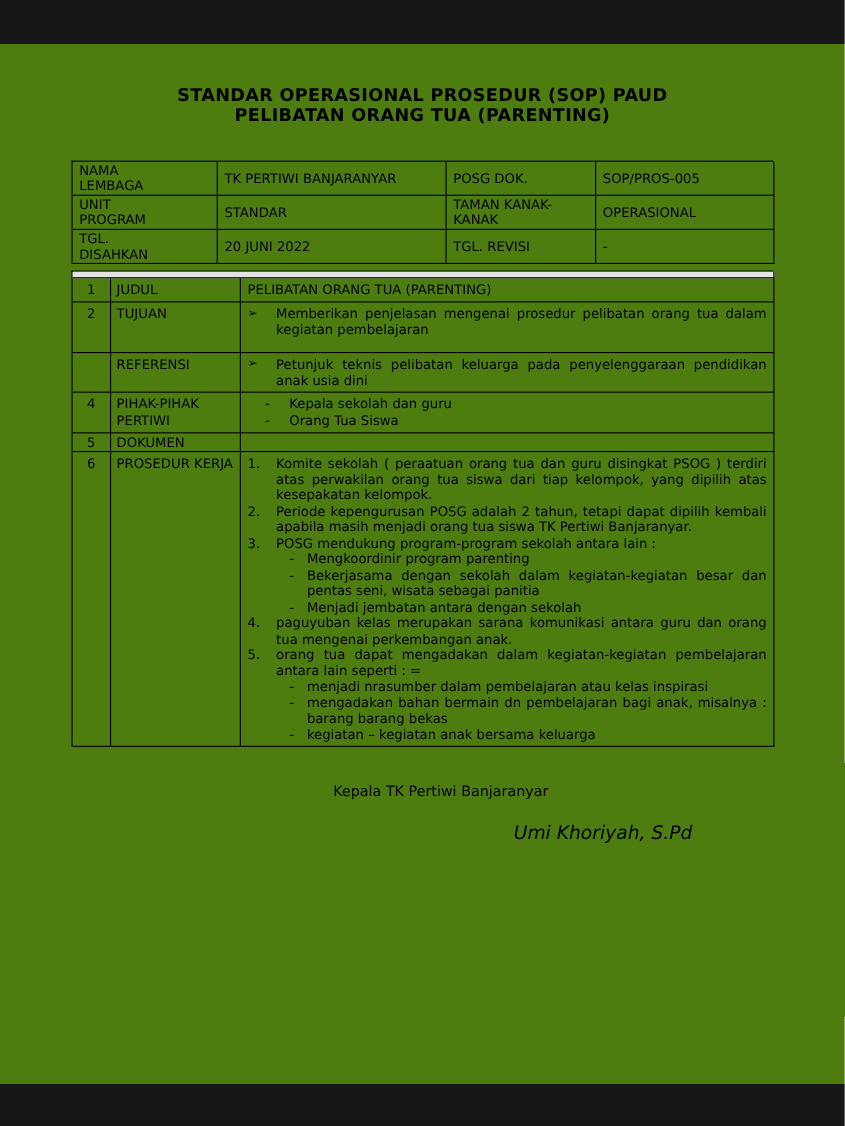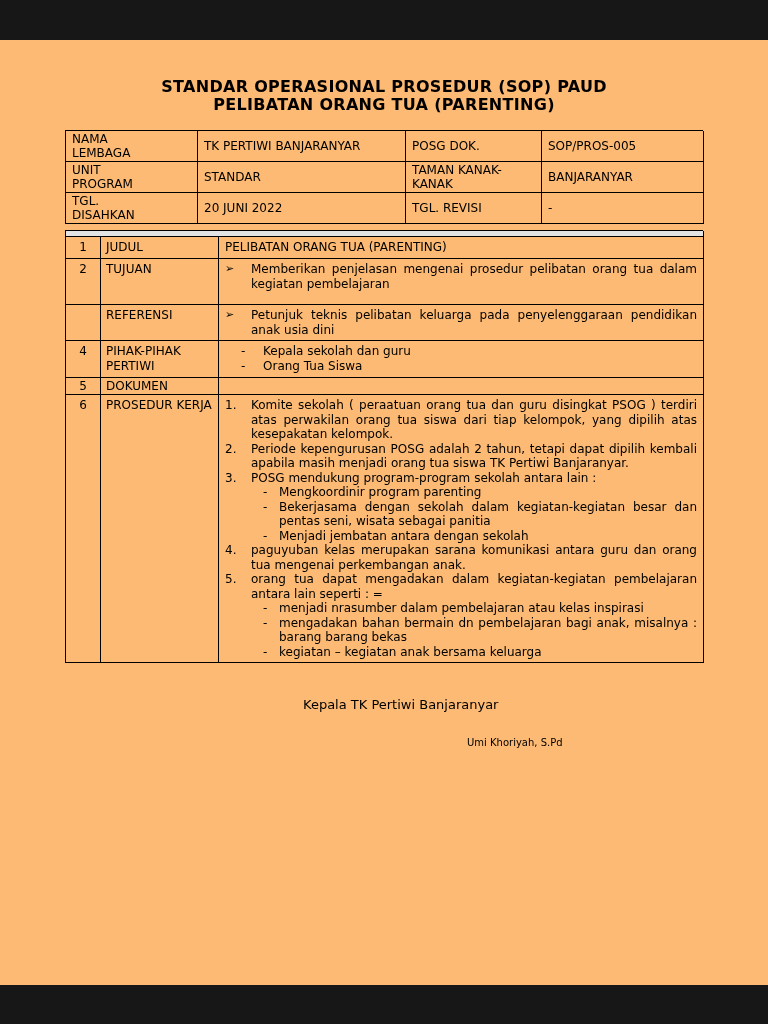--- a/index.html
+++ b/index.html
@@ -13,7 +13,7 @@
   }
   .bar { width:768px; height:40px; background:#171717; flex:0 0 auto; }
   .bar.bottom { height:39px; }
-  .page { width:768px; height:945px; background:#fdba74; overflow:hidden; flex:0 0 auto; }
+  .page { width:768px; height:945px; background:#4d7c0f; overflow:hidden; flex:0 0 auto; }
 
   .title-block { margin-top:38px; text-align:center; }
   .title-line { font-size:16px; font-weight:bold; line-height:18px; letter-spacing:0.3px; }

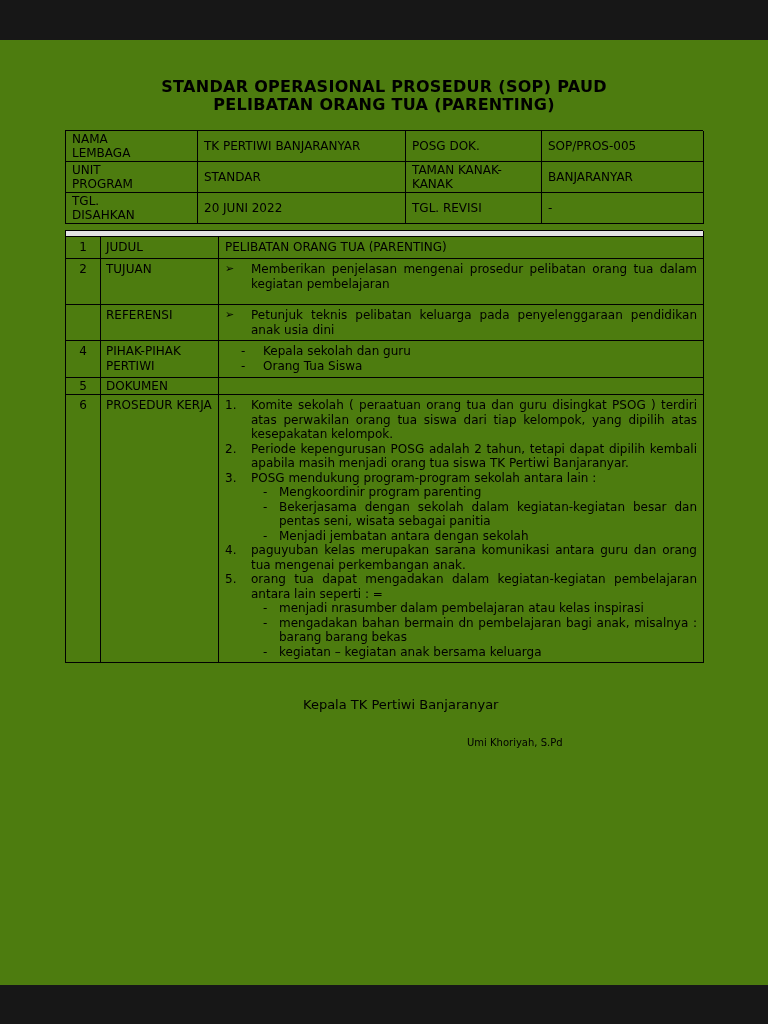--- a/index.html
+++ b/index.html
@@ -18,7 +18,7 @@
   .title-block { margin-top:38px; text-align:center; }
   .title-line { font-size:16px; font-weight:bold; line-height:18px; letter-spacing:0.3px; }
 
-  .content { margin:16px 65px 0 65px; }
+  .content { margin:32px 65px 0 65px; }
 
   .tbl { border-top:1px solid #000; border-left:1px solid #000; }
   .cell { border-right:1px solid #000; border-bottom:1px solid #000; }

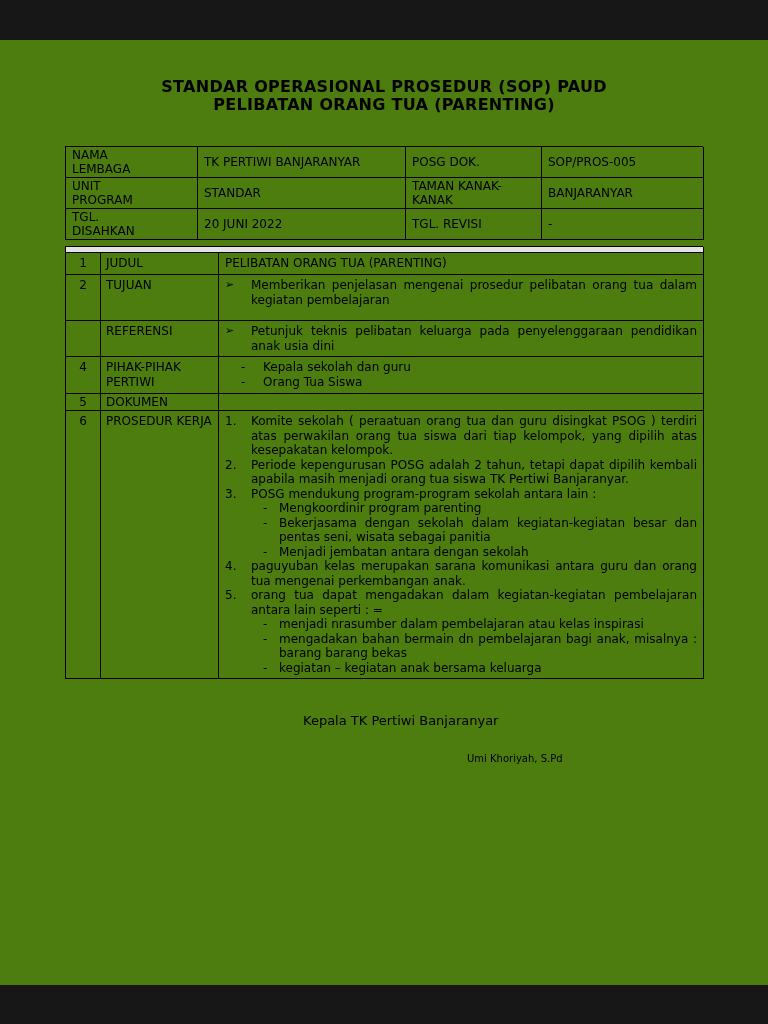--- a/index.html
+++ b/index.html
@@ -80,7 +80,7 @@
 PROGRAM</div>
       <div class="cell">STANDAR</div>
       <div class="cell">TAMAN KANAK-KANAK</div>
-      <div class="cell">BANJARANYAR</div>
+      <div class="cell">OPERASIONAL</div>
 
       <div class="cell">TGL.
 DISAHKAN</div>

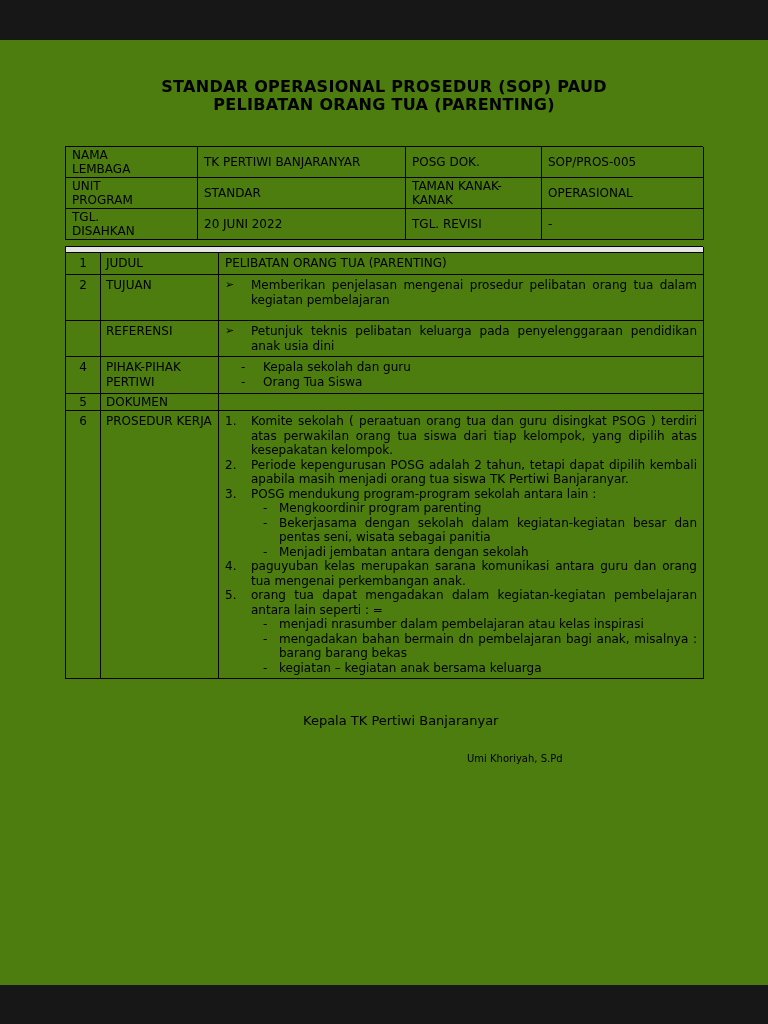--- a/index.html
+++ b/index.html
@@ -52,7 +52,7 @@
   .pitem { margin:0; }
 
   .sig1 { margin-top:34px; margin-left:238px; font-size:13px; line-height:15px; }
-  .sig2 { margin-top:23px; margin-left:402px; font-size:10px; line-height:15px; }
+  .sig2 { margin-top:23px; margin-left:402px; font-size:17px; line-height:15px;font-style:italic; }
 </style>
 </head>
 <body>

